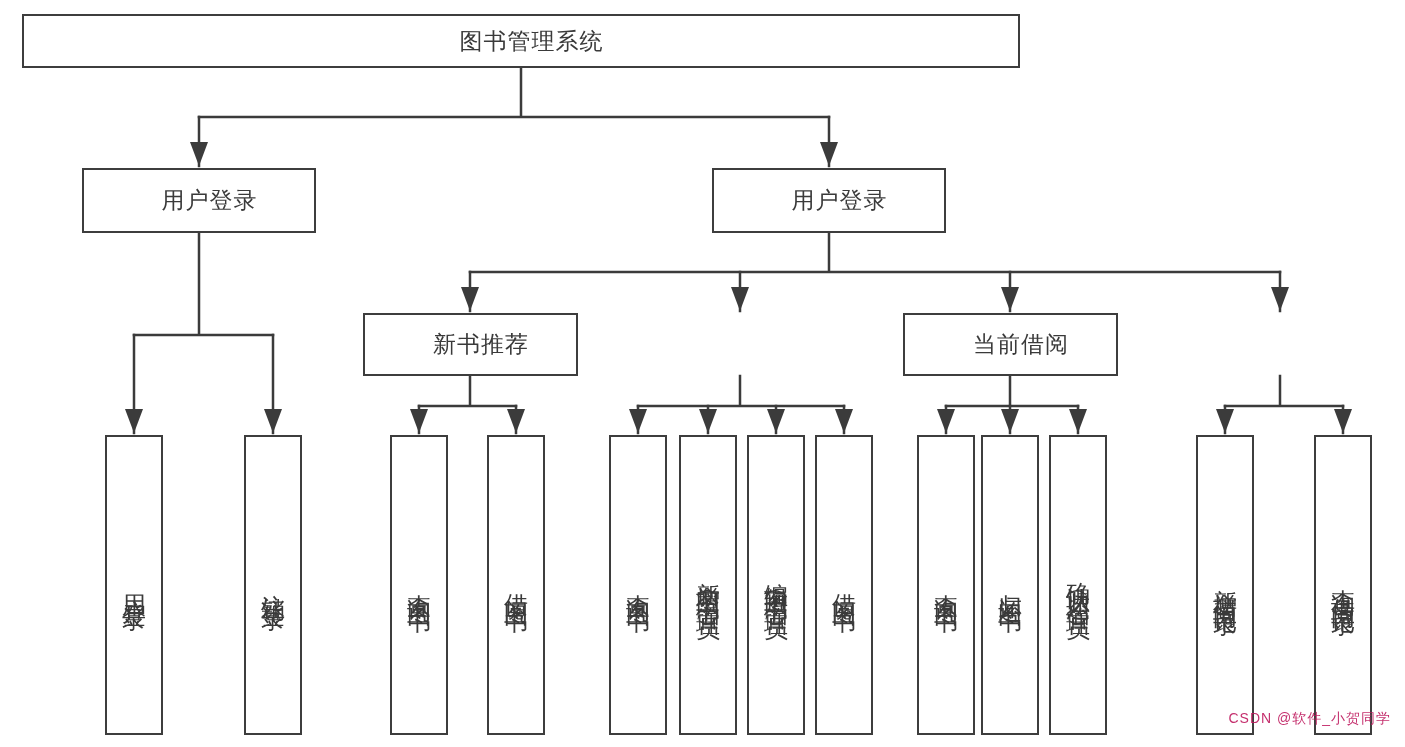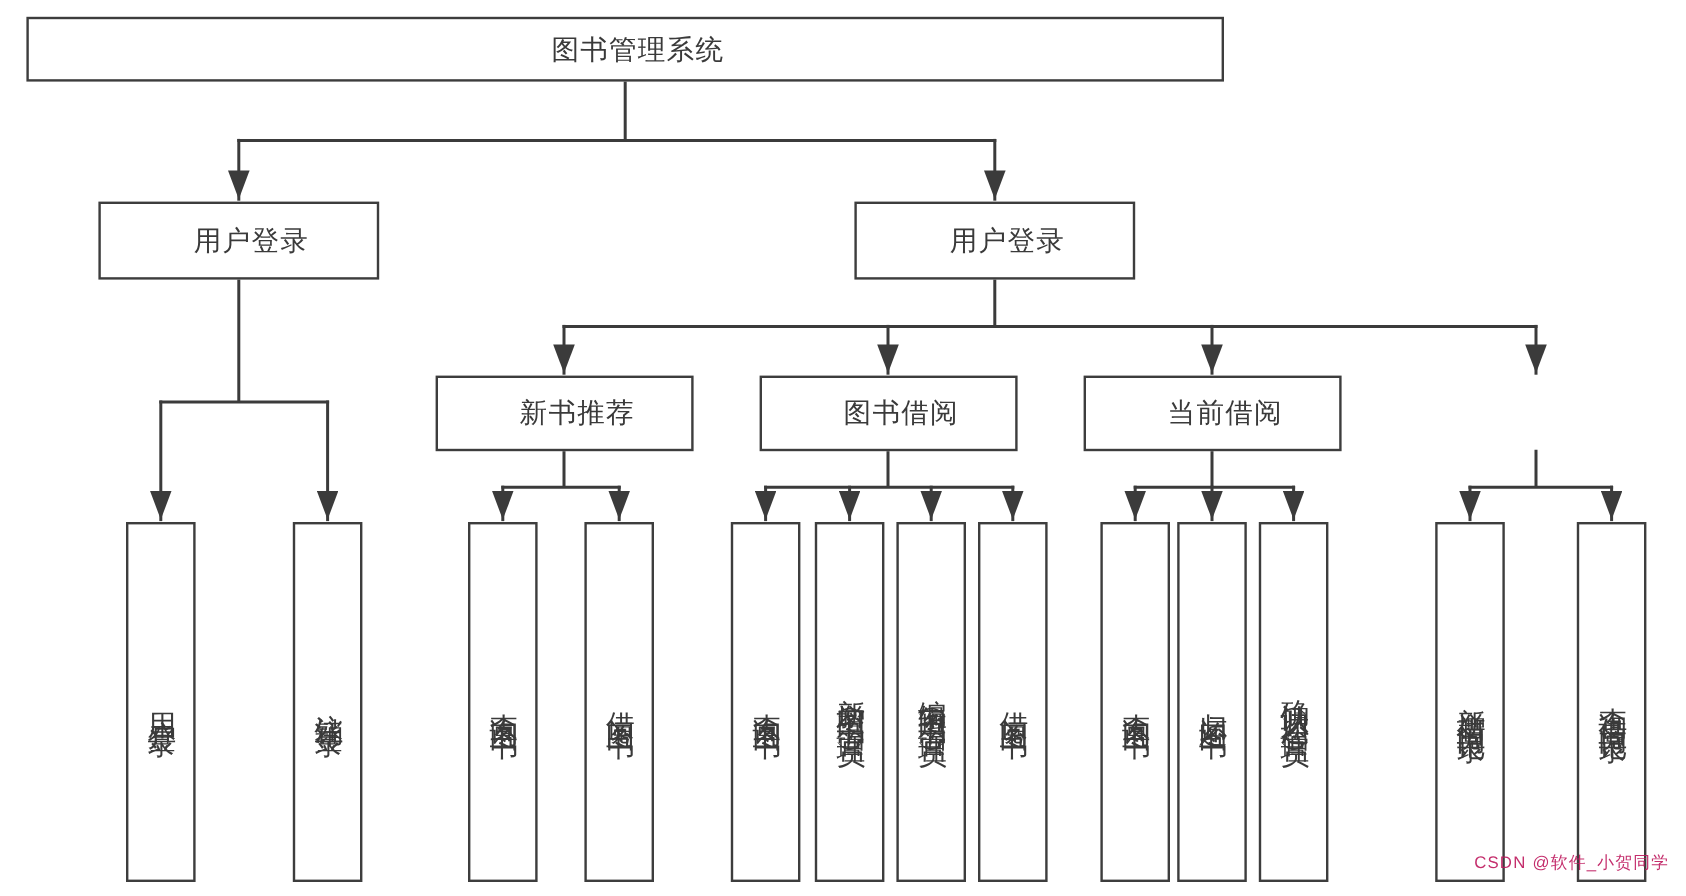--- a/index.html
+++ b/index.html
@@ -156,7 +156,6 @@
   <div class="box hbox l2b">用户登录</div>
 
   <div class="box hbox l3 l3a">新书推荐</div>
-  <div class="box hbox l3 l3b">图书借阅</div>
   <div class="box hbox l3 l3c">当前借阅</div>
 
   <div class="box vbox lf01">用户登录</div>

